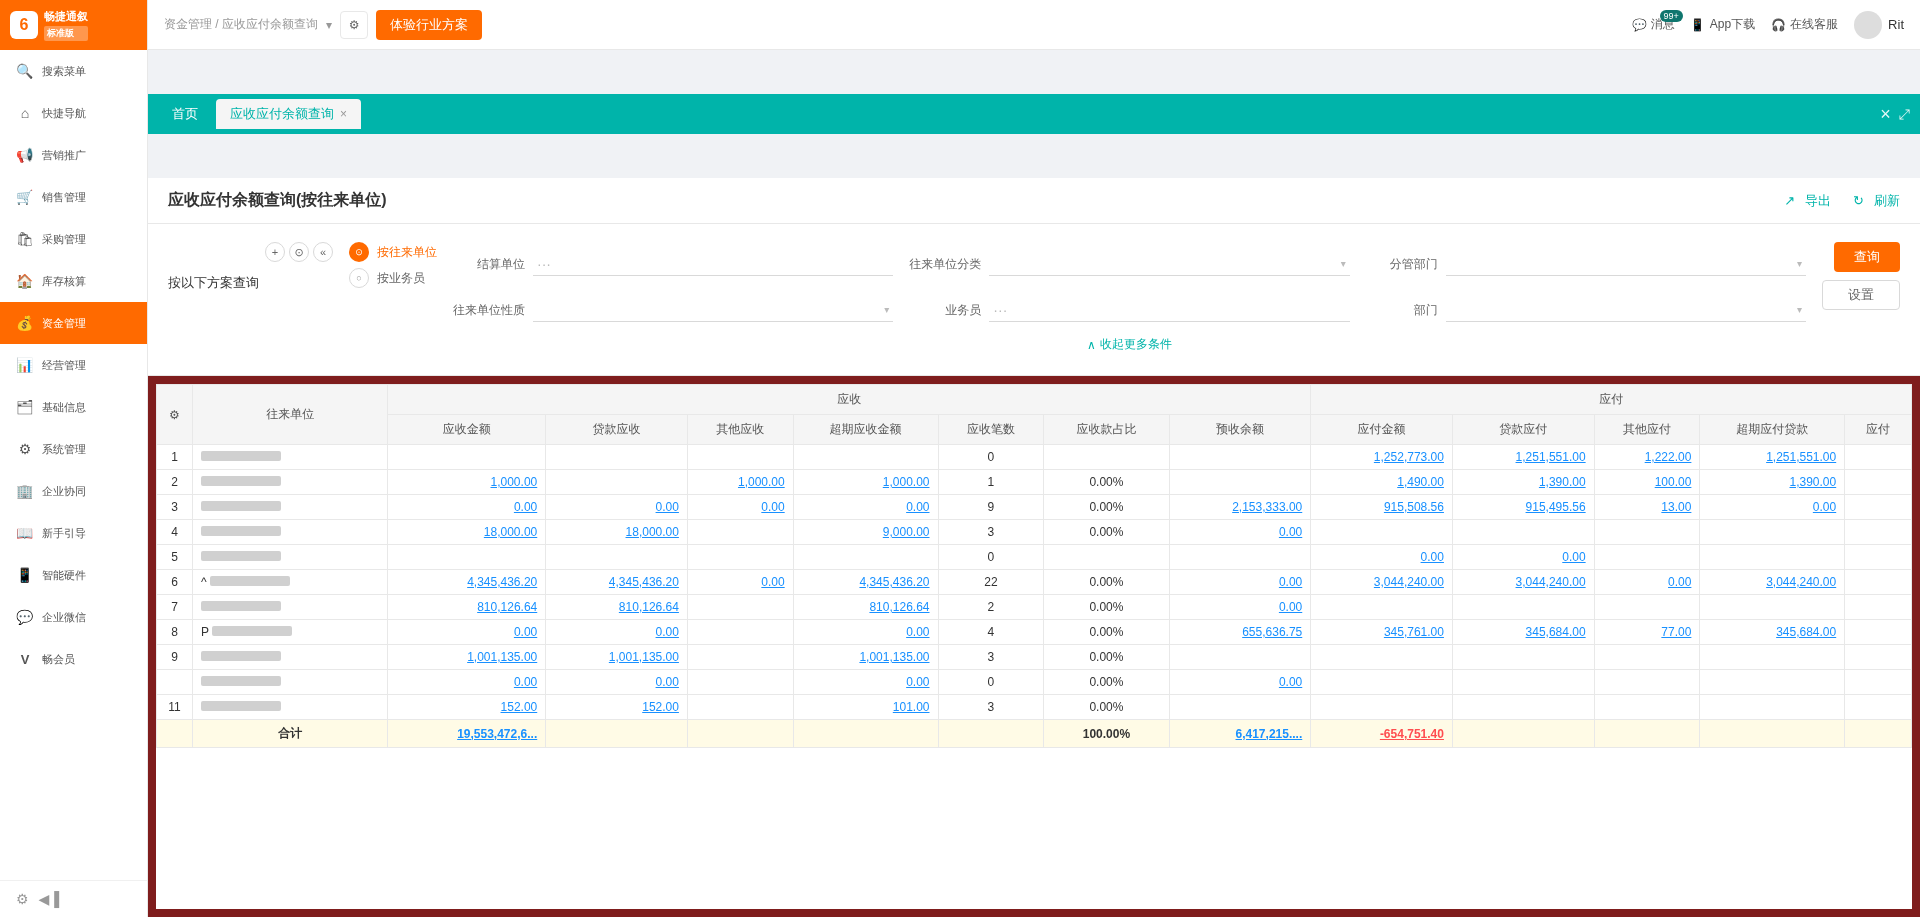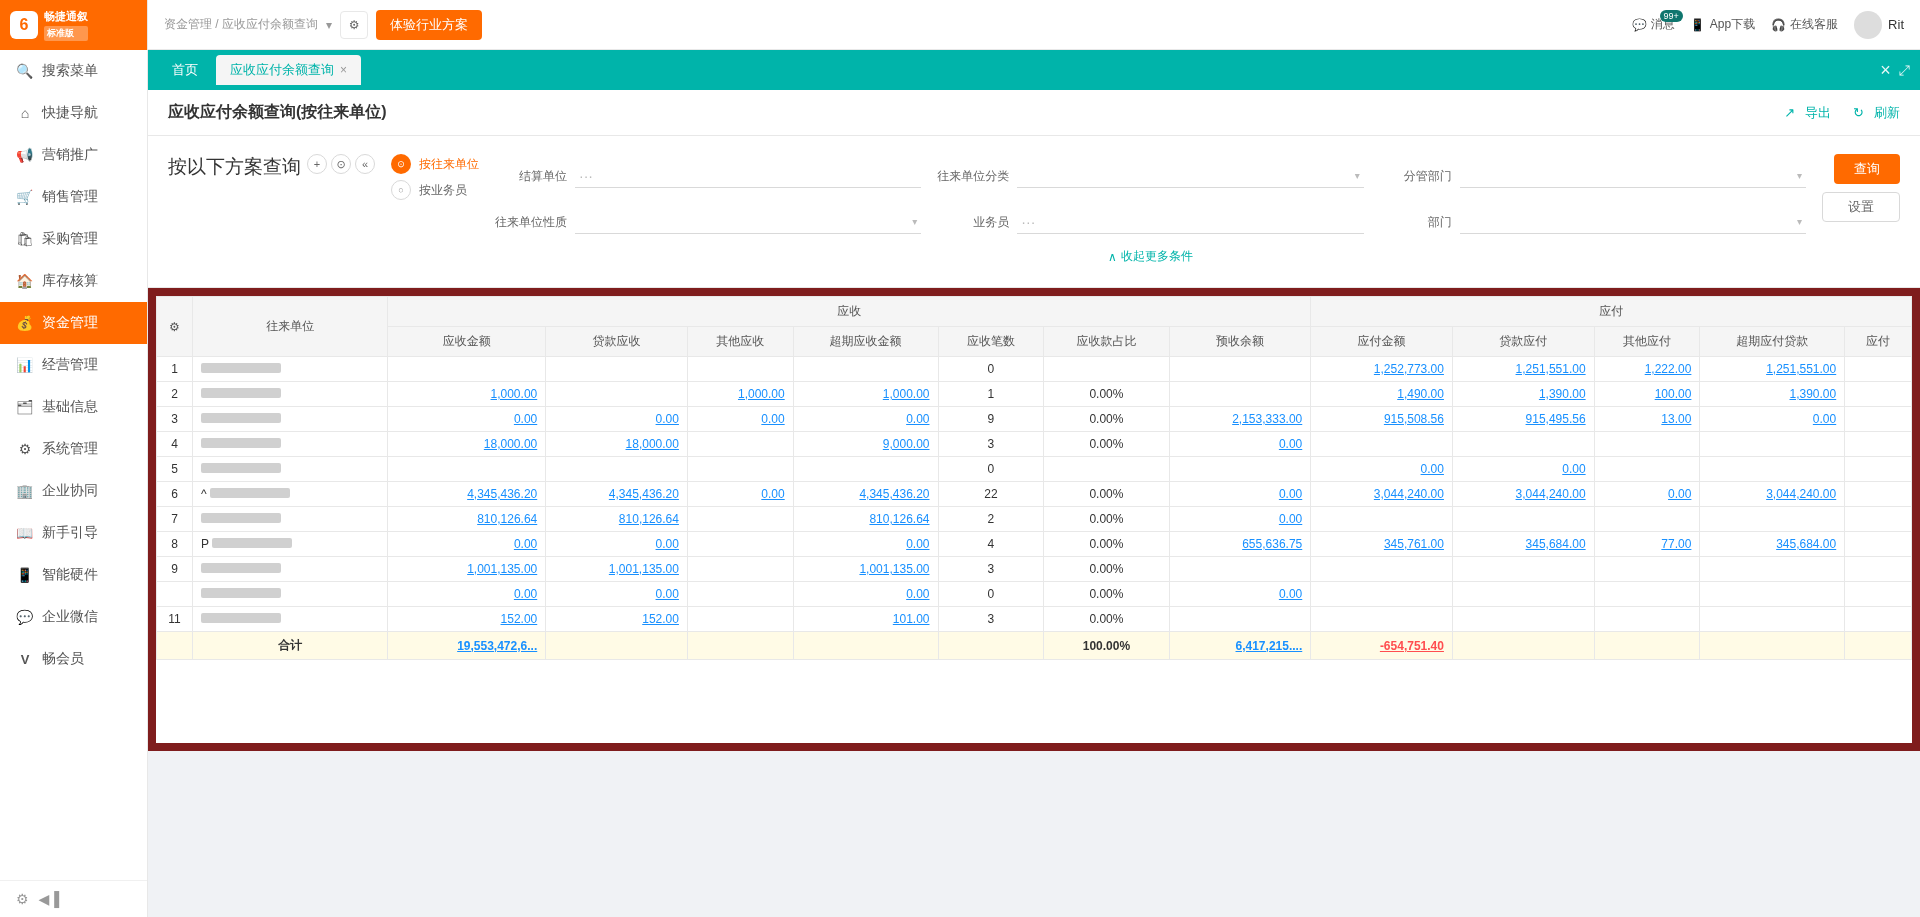--- a/index.html
+++ b/index.html
@@ -19,7 +19,7 @@
     .sidebar-bottom-icon { color: #999; cursor: pointer; font-size: 14px; }
 
     
-    .main { flex: 1; display: flex; flex-direction: column; height: 751px; overflow: hidden; }
+    .main { flex: 1; display: flex; flex-direction: column; height: 917px; overflow: hidden; gap: 44px; }
 
     
     .topbar { height: 50px; background: #fff; display: flex; align-items: center; padding: 0 16px; border-bottom: 1px solid #e8e8e8; gap: 10px; }

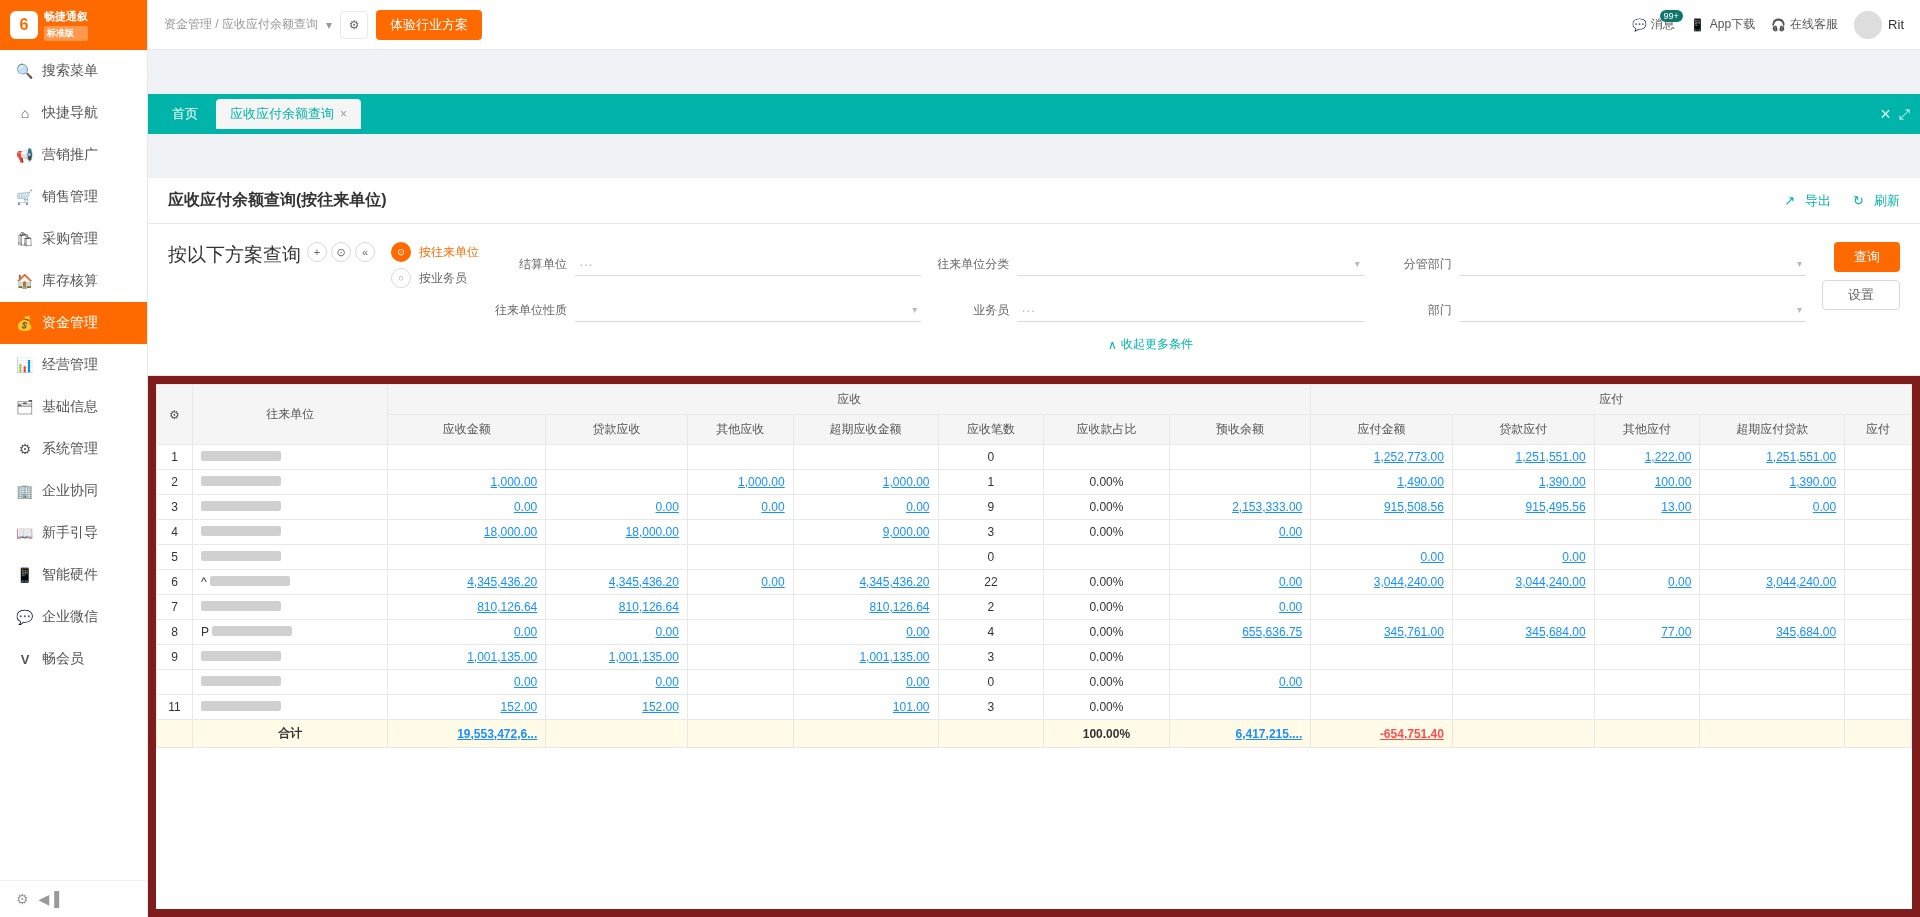--- a/index.html
+++ b/index.html
@@ -14,7 +14,7 @@
     .sidebar-item { display: flex; align-items: center; padding: 12px 16px; cursor: pointer; color: #555; }
     .sidebar-item.active { background: #ff6a00; color: white; }
     .sidebar-item .menu-icon { width: 18px; height: 18px; margin-right: 8px; display: flex; align-items: center; justify-content: center; font-size: 14px; }
-    .sidebar-item .menu-label { font-size: 14px; }
+    .sidebar-item .menu-label { font-size: 11px; }
     .sidebar-bottom { padding: 10px 16px; display: flex; align-items: center; gap: 10px; border-top: 1px solid #f0f0f0; }
     .sidebar-bottom-icon { color: #999; cursor: pointer; font-size: 14px; }
 

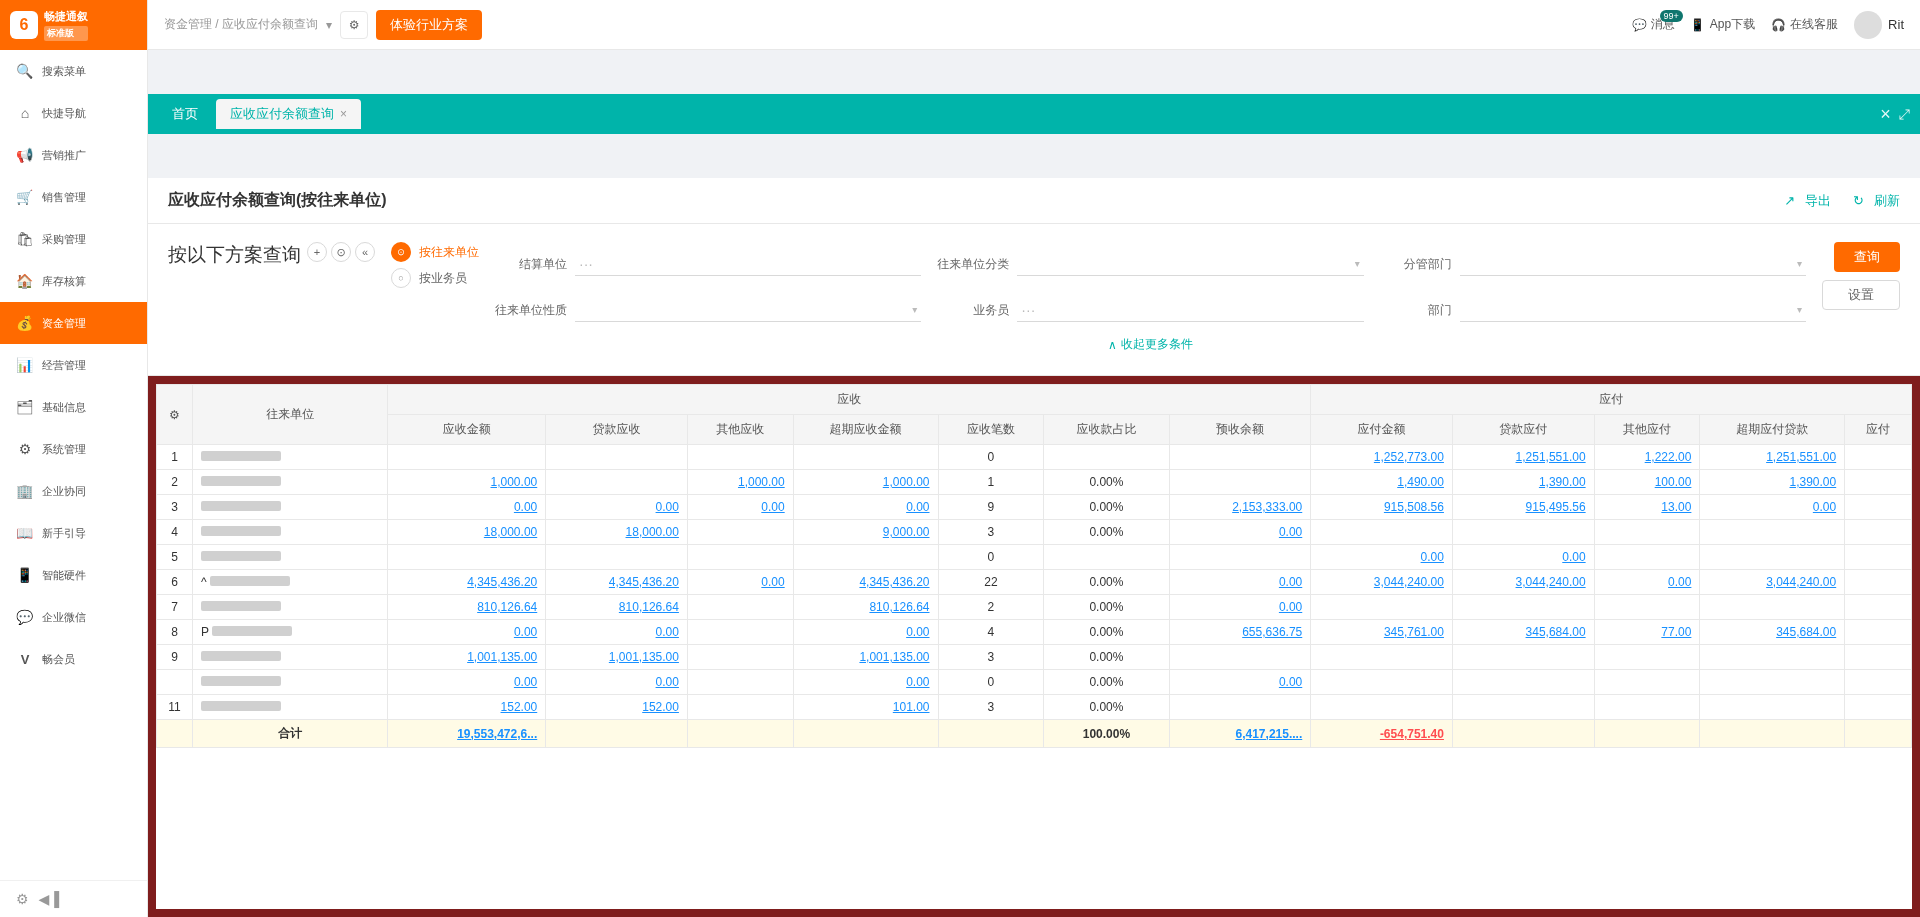--- a/index.html
+++ b/index.html
@@ -216,7 +216,7 @@
       <div style="display:flex;gap:16px;">
 
         <div style="display:flex;align-items:flex-start;gap:6px;padding-top:2px;">
-          <span style="color:#333;font-size:19px;font-weight:500;white-space:nowrap;">按以下方案查询</span>
+          <span style="color:#333;font-size:13px;font-weight:500;white-space:nowrap;margin-top:32px;">按以下方案查询</span>
           <div style="display:flex;gap:4px;">
             <div class="filter-icon" style="cursor:pointer;">+</div>
             <div class="filter-icon" style="cursor:pointer;">⊙</div>

